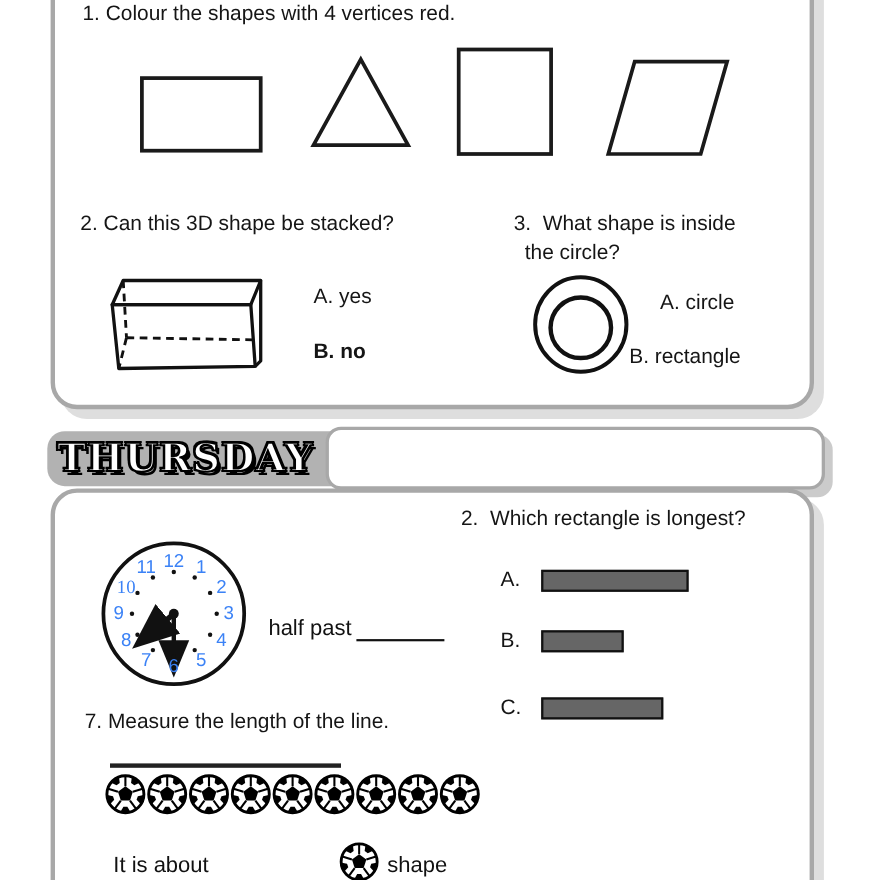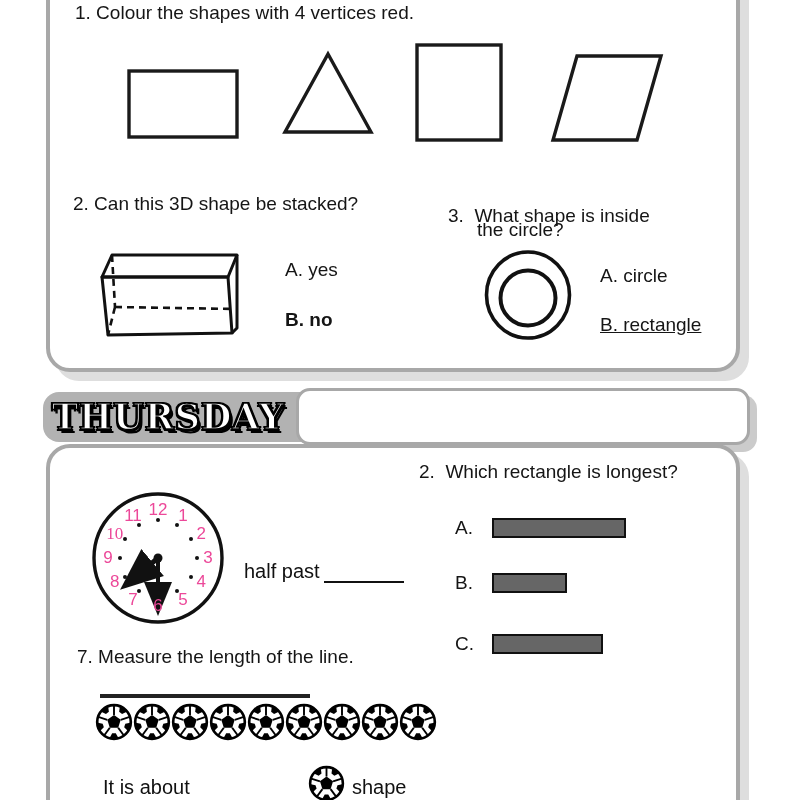--- a/index.html
+++ b/index.html
@@ -115,7 +115,7 @@
   <div class="abs opt" style="left:285px;top:259px;">A. yes</div>
   <div class="abs opt" style="left:285px;top:309px;font-weight:bold;">B. no</div>
 
-  <div class="abs qtext" style="left:448px;top:193px;margin-top:12px;">3.  What shape is inside</div>
+  <div class="abs qtext" style="left:467px;top:193px;">3.  What shape is inside</div>
   <div class="abs qtext" style="left:477px;top:219px;">the circle?</div>
 
   <svg class="abs" style="left:483px;top:250px;" width="92" height="92" viewBox="0 0 92 92">

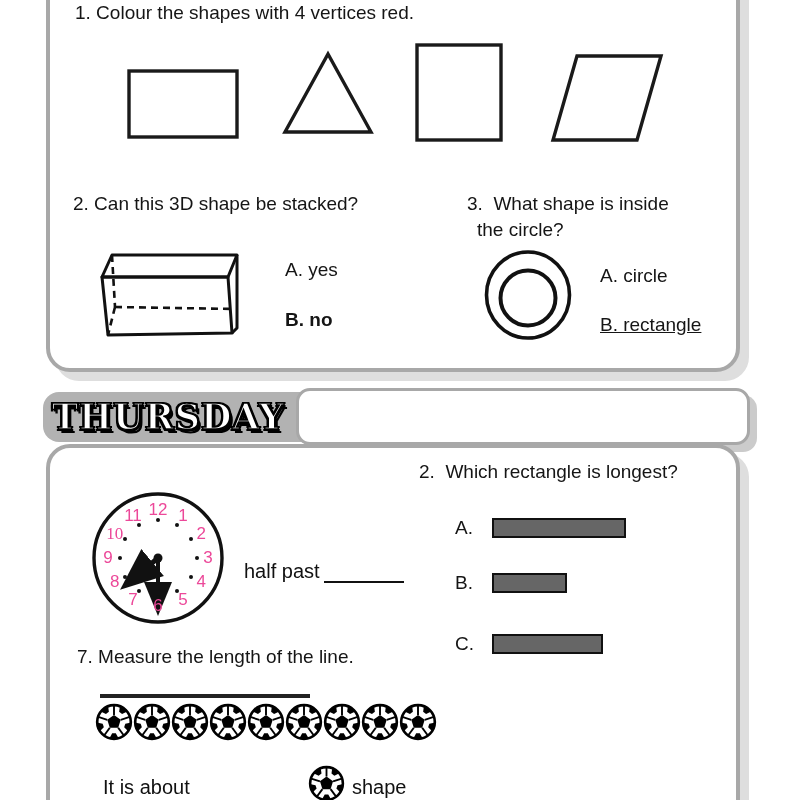--- a/index.html
+++ b/index.html
@@ -124,7 +124,7 @@
   </svg>
 
   <div class="abs opt" style="left:600px;top:265px;">A. circle</div>
-  <div class="abs opt" style="left:600px;top:314px;text-decoration:underline;">B. rectangle</div>
+  <div class="abs opt" style="left:572px;top:314px;">B. rectangle</div>
 
   <div class="banner-gray"></div>
   <div class="banner-pill"></div>

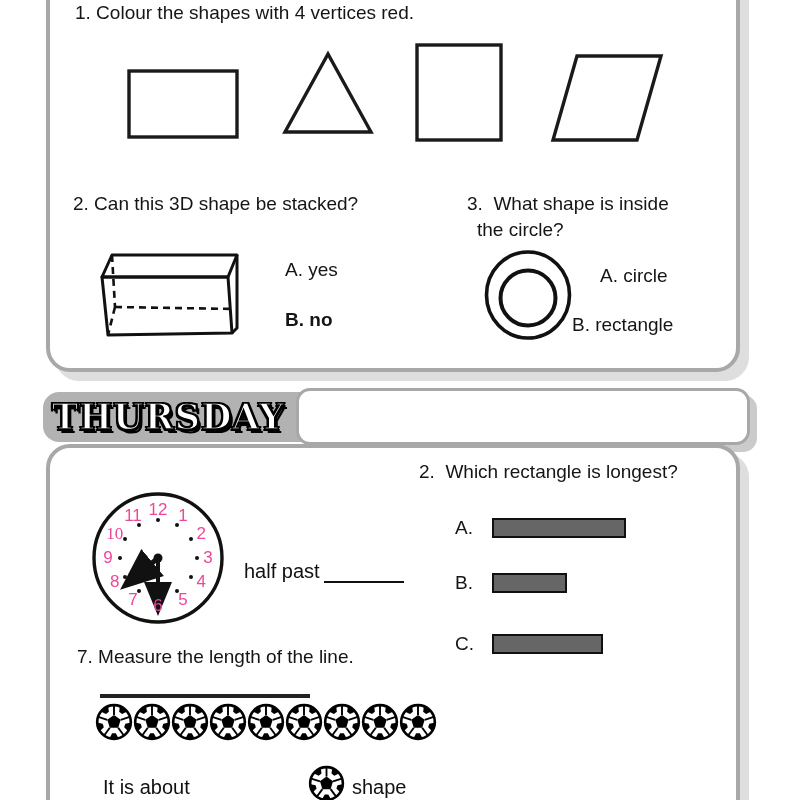--- a/index.html
+++ b/index.html
@@ -33,7 +33,7 @@
 
   
   .clock-wrap{position:absolute;left:88px;top:488px;width:140px;height:140px;}
-  .clock-num{position:absolute;transform:translate(-50%,-50%);font-size:17px;color:#ec4899;}
+  .clock-num{position:absolute;transform:translate(-50%,-50%);font-size:17px;color:#3b82f6;}
   .clock-dot{position:absolute;width:4px;height:4px;background:#111;border-radius:50%;
              transform:translate(-50%,-50%);}
 

